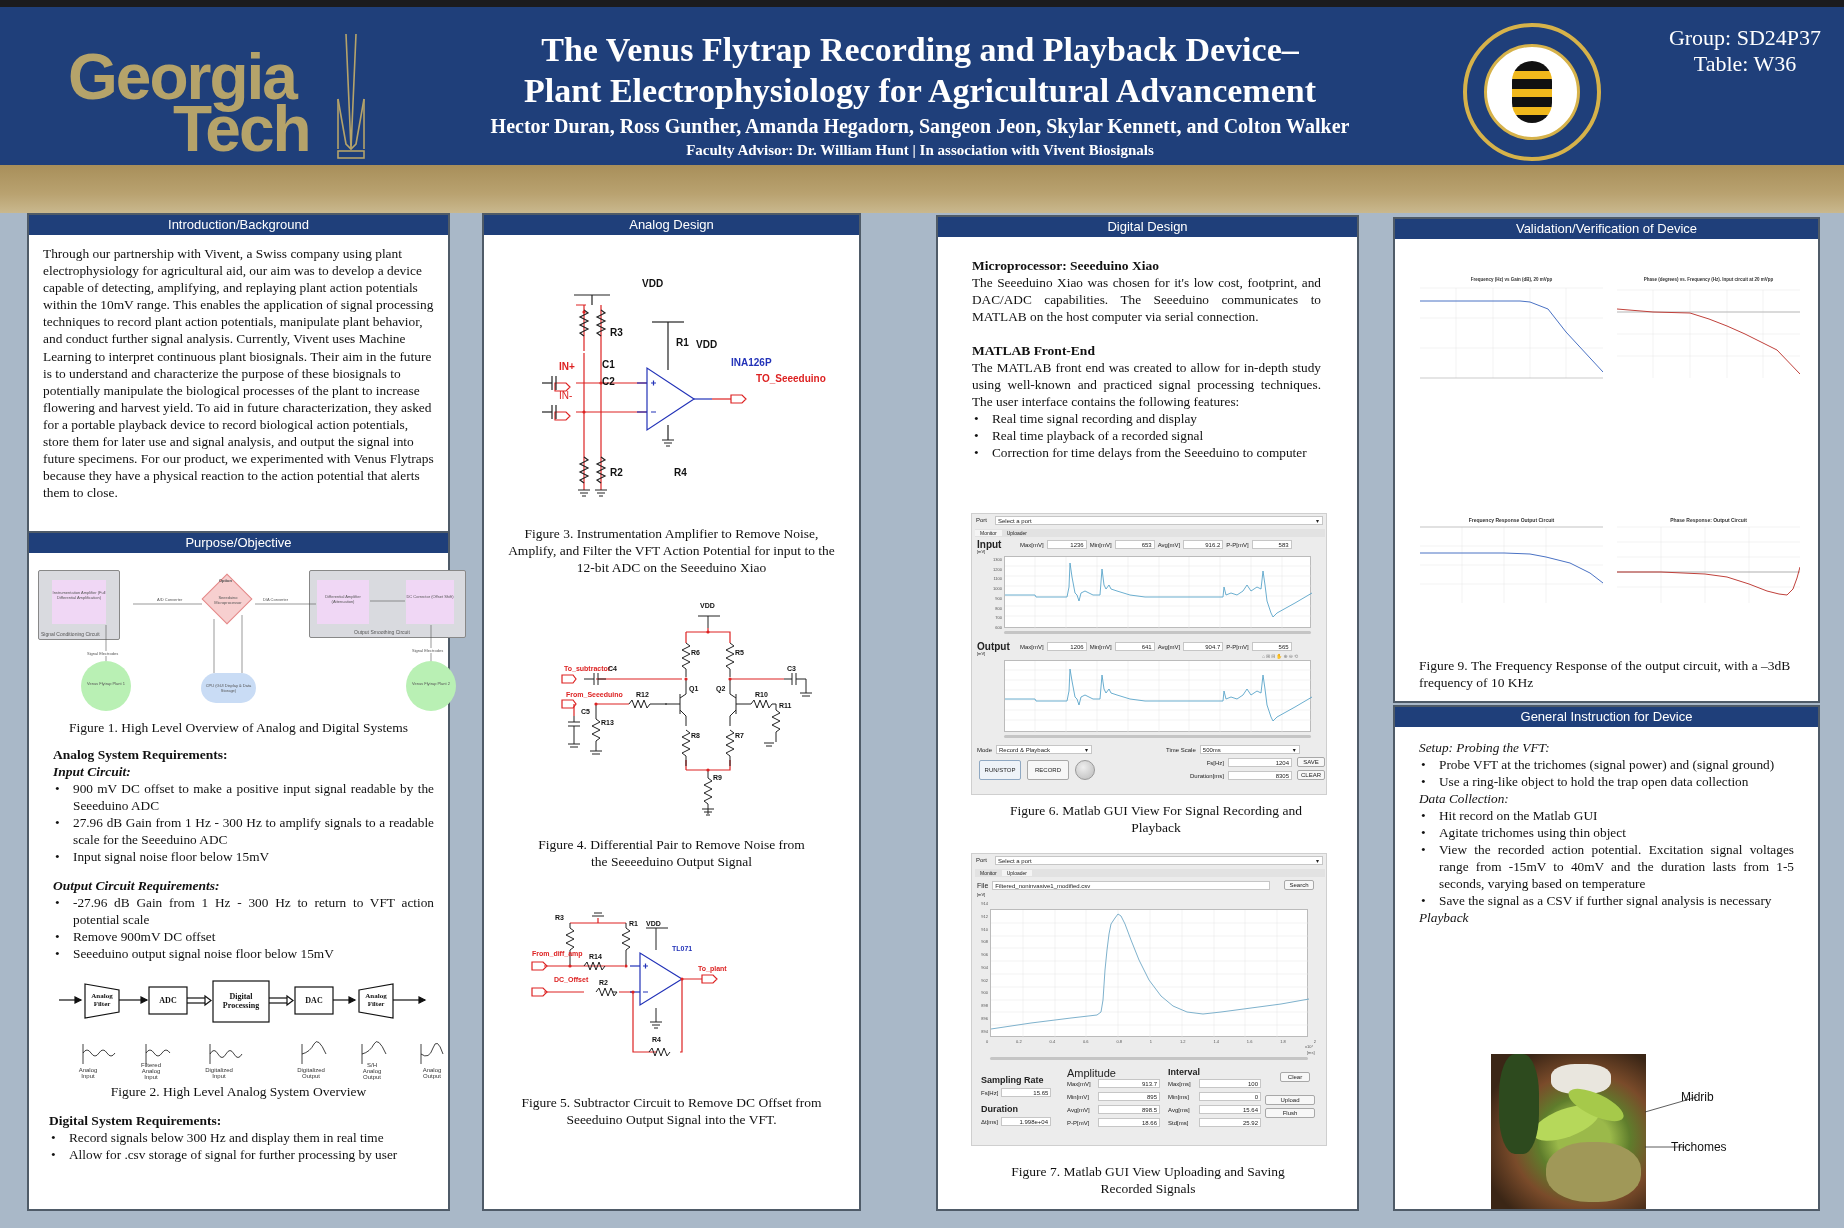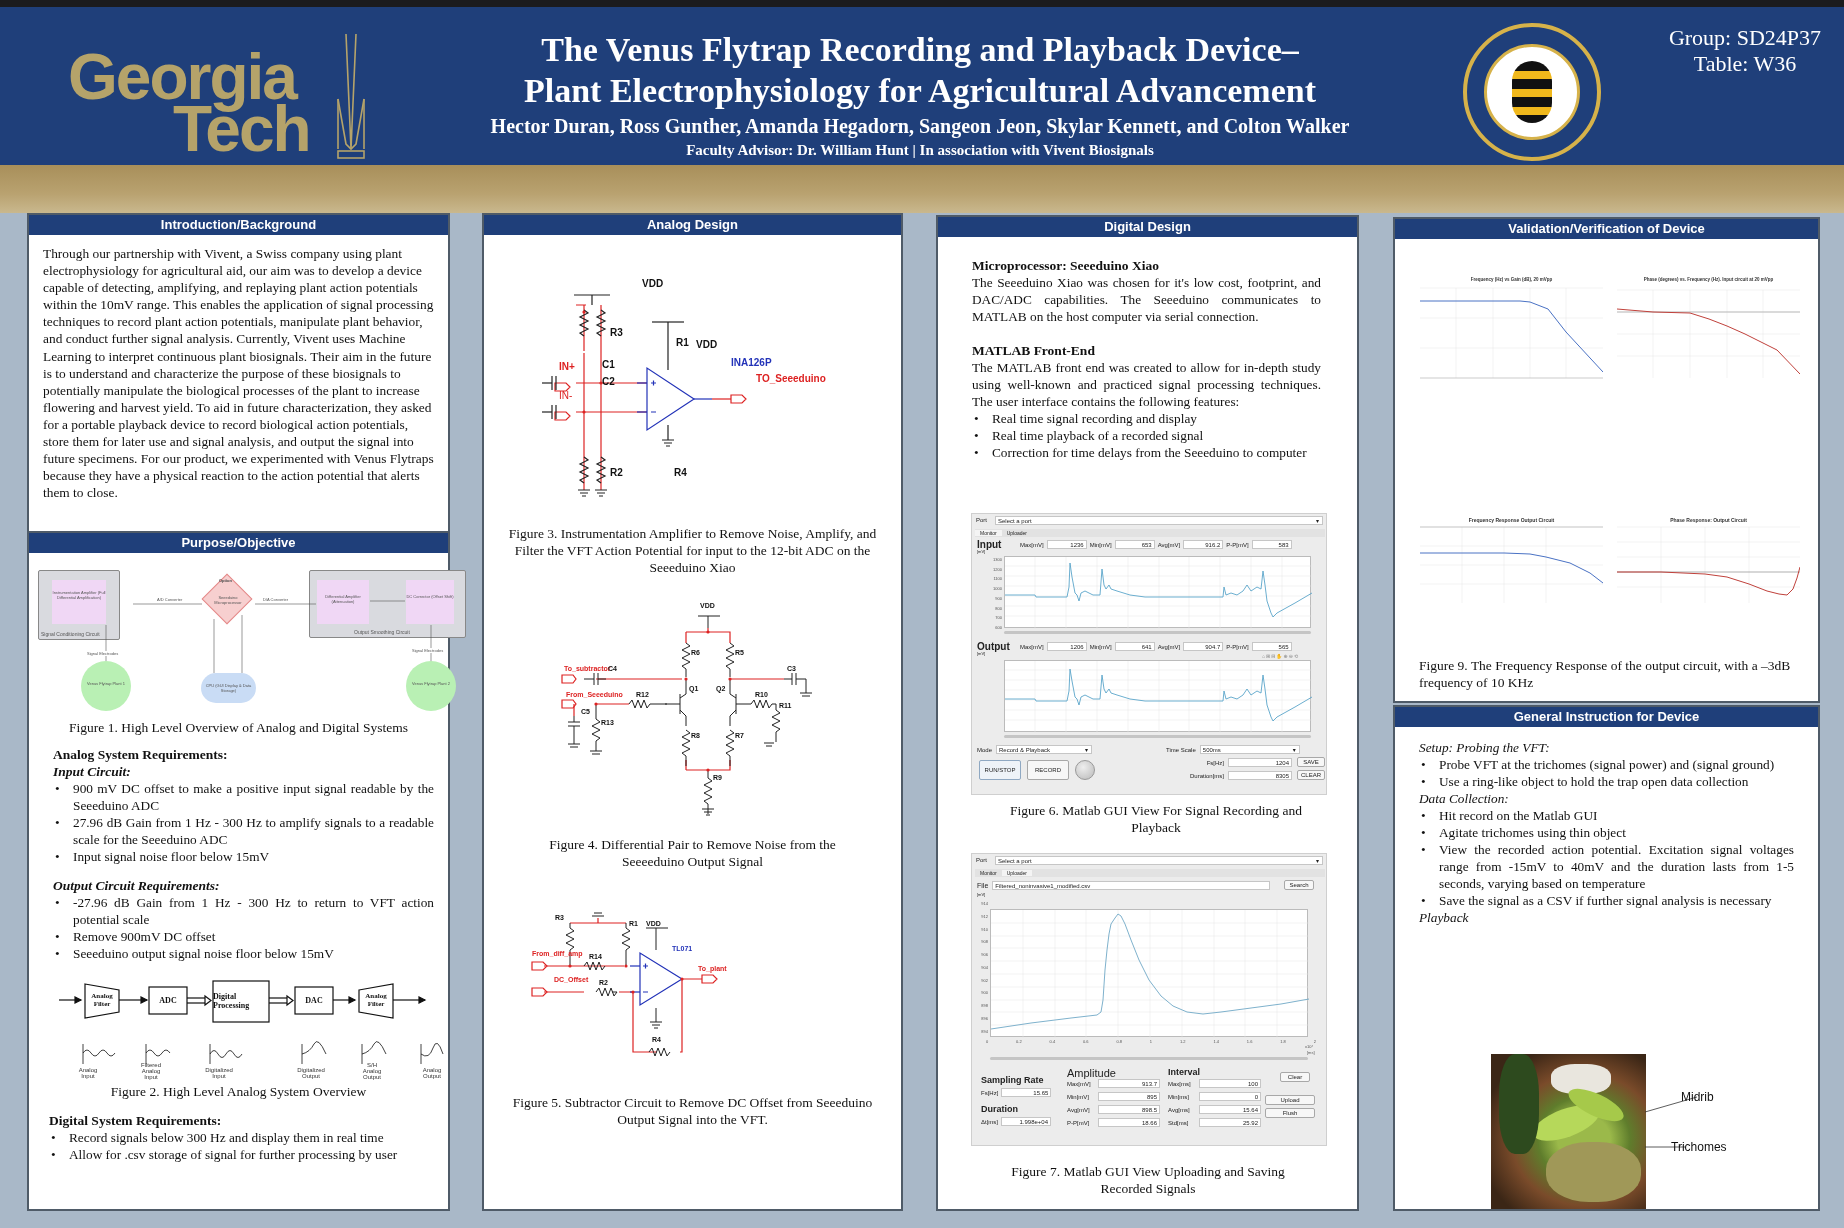--- a/index.html
+++ b/index.html
@@ -21,7 +21,7 @@
 .seal .bee{width:40px;height:62px;border-radius:20px;background:repeating-linear-gradient(#111 0 10px,#f0b81c 10px 18px)}
 .group{position:absolute;left:1660px;top:18px;width:170px;text-align:center;color:#fff;font-size:22px;line-height:26px}
 .panel{position:absolute;background:#fff;border:2px solid #4f5b68}
-.phead{background:#1f3f7a;color:#fff;font-family:"Liberation Sans",sans-serif;font-weight:bold;font-size:13px;text-align:center;height:20px;line-height:20px}
+.phead{background:#1f3f7a;color:#fff;font-family:"Liberation Sans",sans-serif;font-weight:normal;font-size:13px;text-align:center;height:20px;line-height:20px}
 .ptext{font-size:13.3px;line-height:17px}
 .just{text-align:justify}
 .caption{font-size:13.5px;line-height:17px;text-align:center}

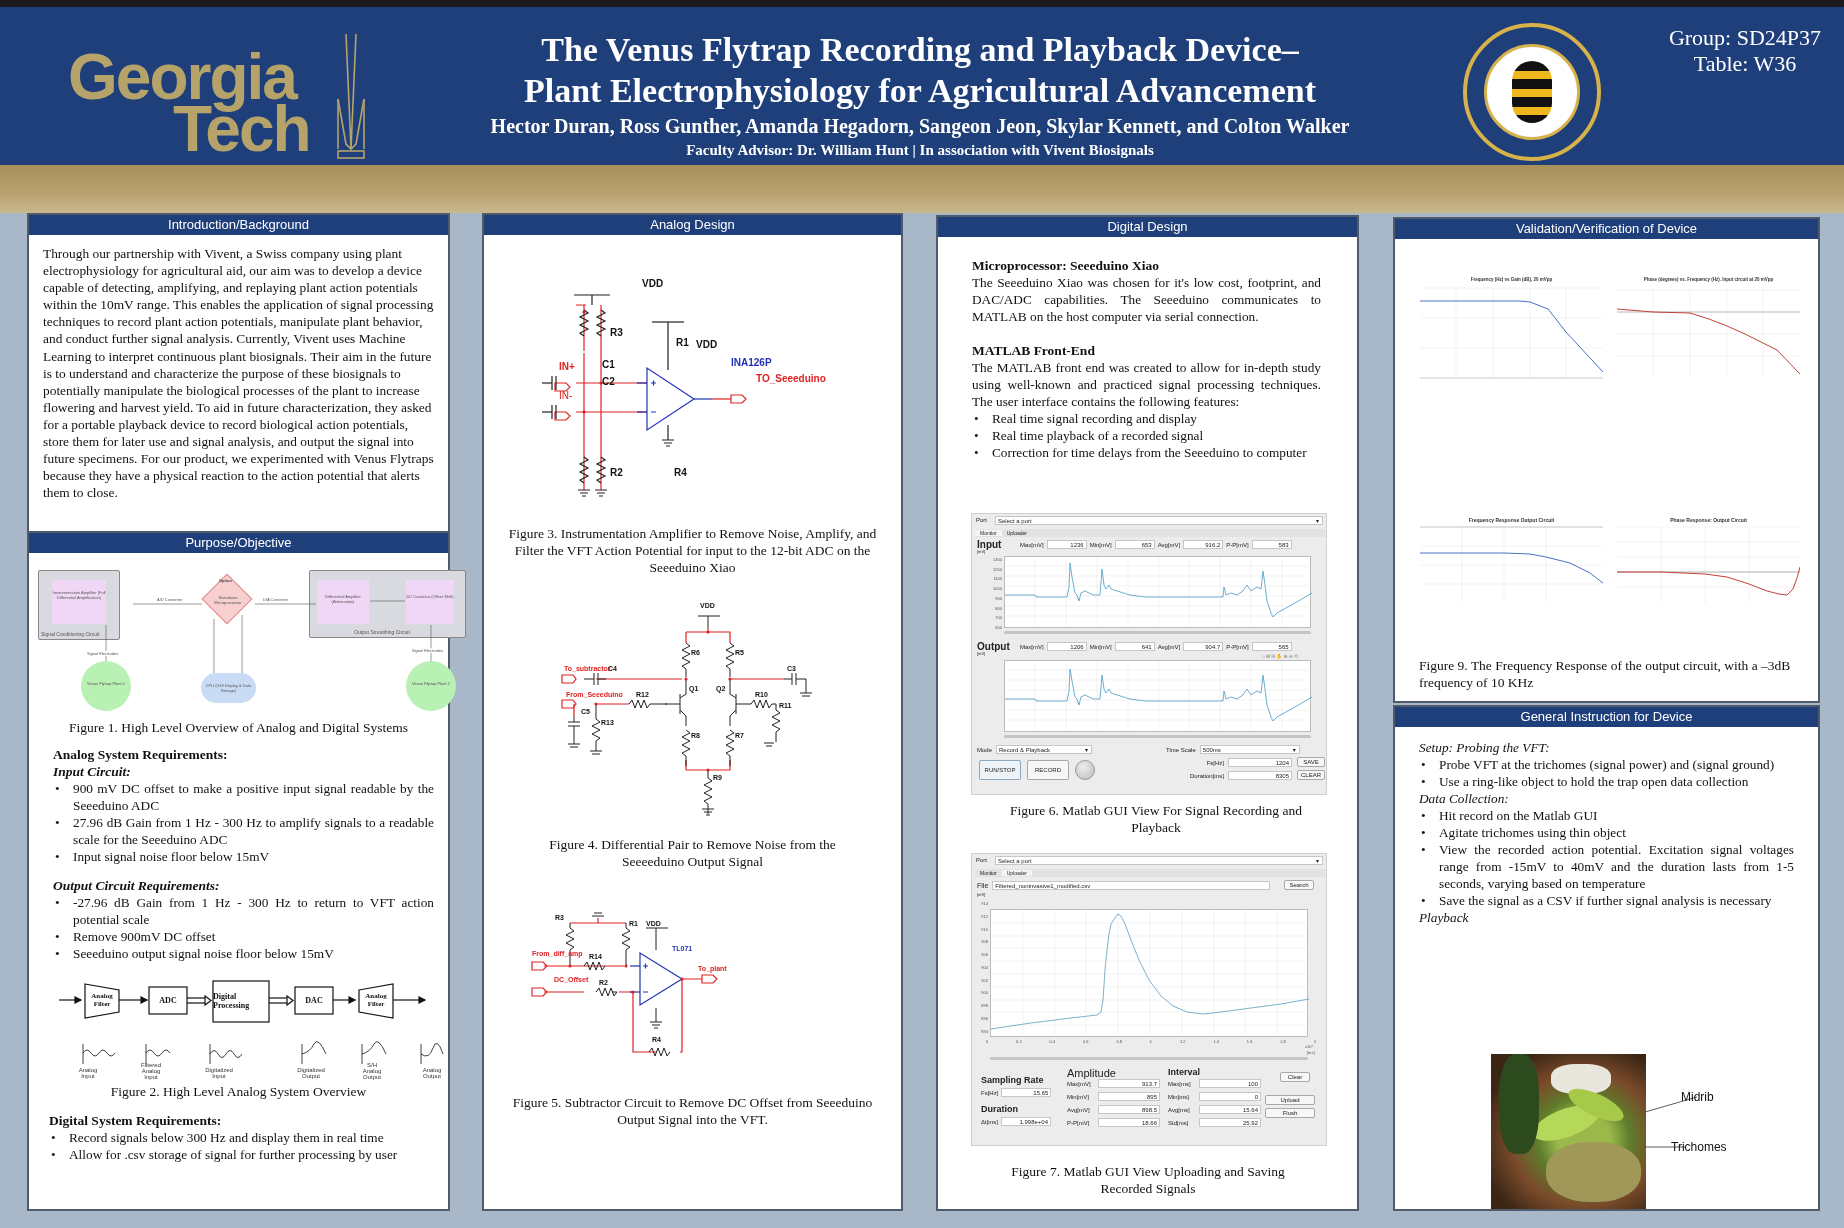--- a/index.html
+++ b/index.html
@@ -184,7 +184,7 @@
   </div>
 </div>
 
-<div class="panel" style="left:482px;top:213px;width:421px;height:998px">
+<div class="panel" style="left:482px;top:213px;width:379px;height:998px">
   <div class="phead">Analog Design</div>
   <div style="position:relative;height:290px">
     <svg width="421" height="290" style="position:absolute;left:0;top:0">

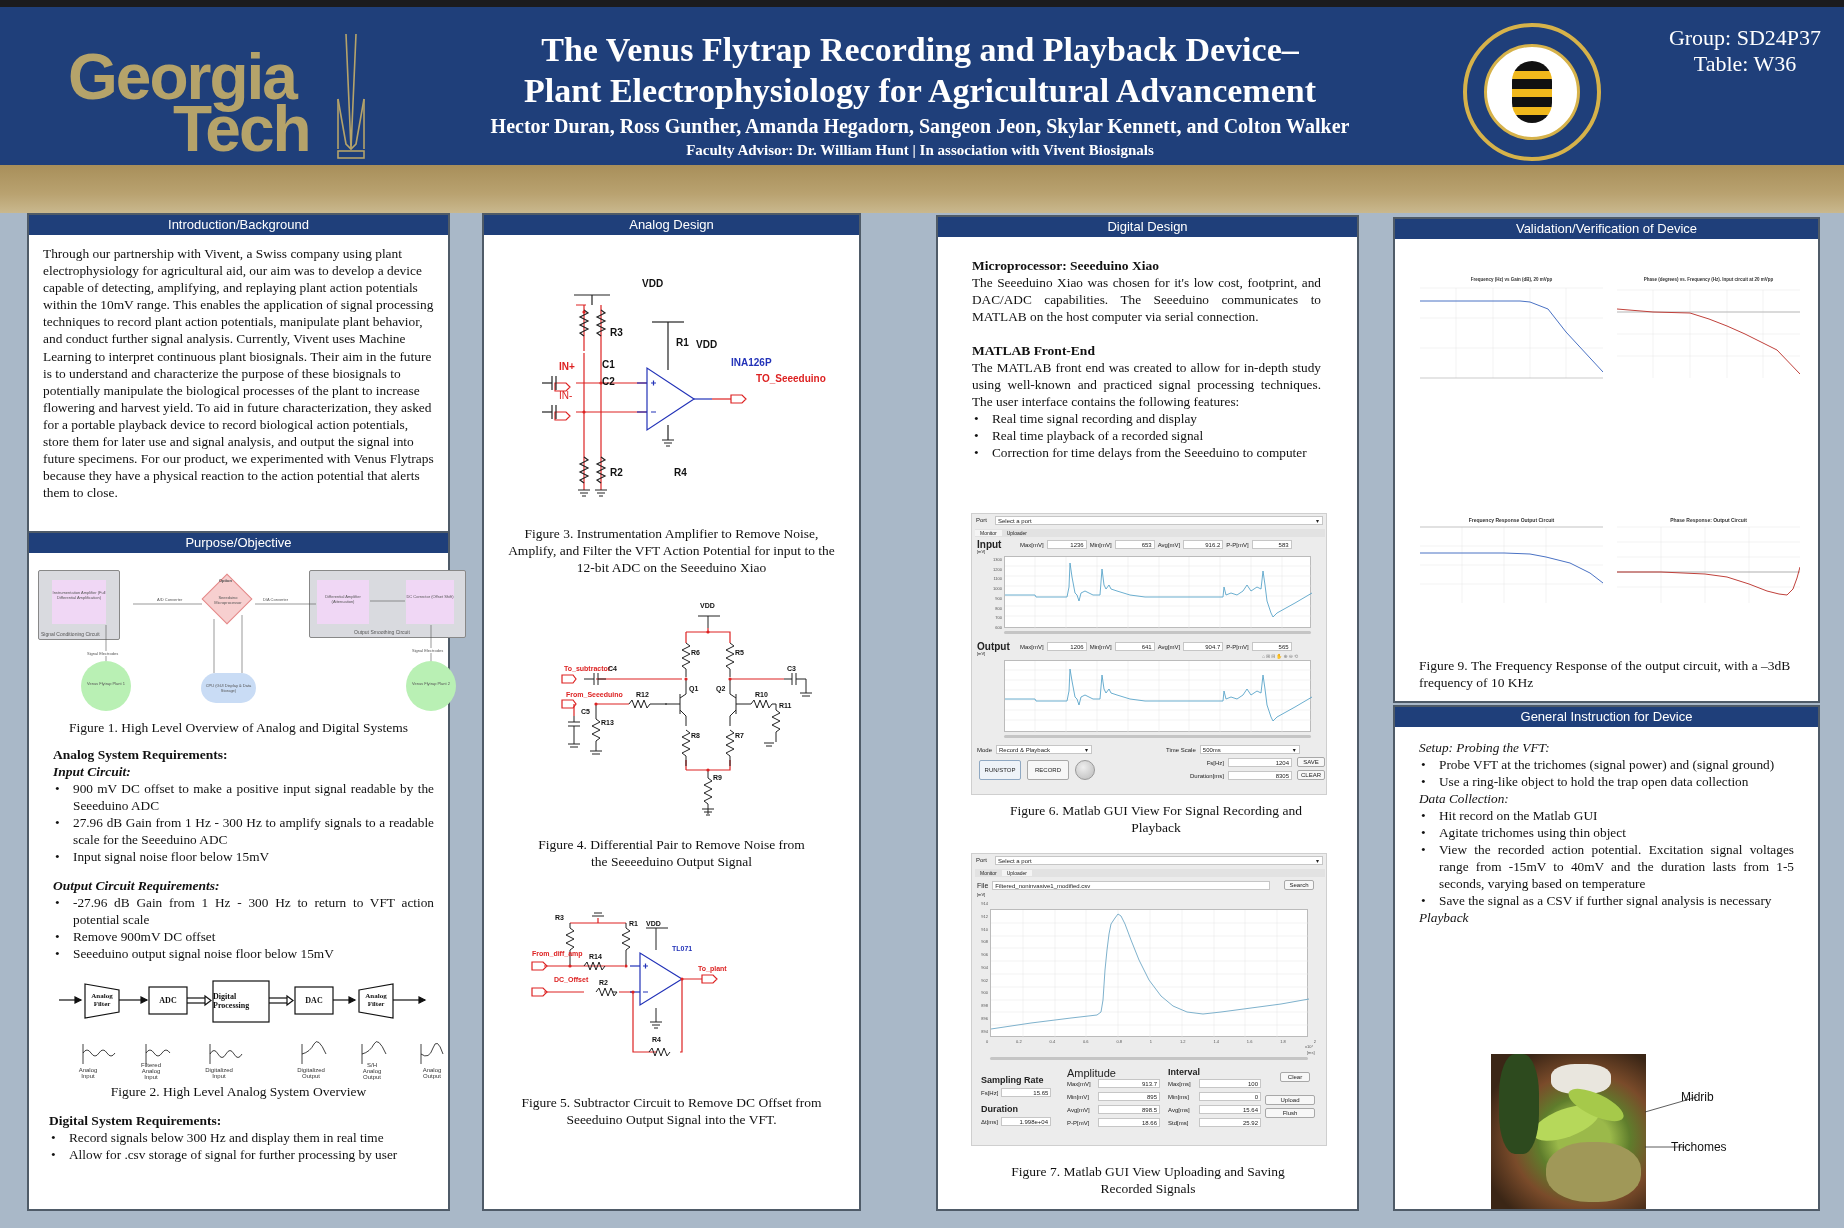--- a/index.html
+++ b/index.html
@@ -164,7 +164,7 @@
     </svg>
     <div class="sans" style="position:absolute;left:58px;top:20px;width:30px;font-size:7px;font-weight:bold;text-align:center;font-family:'Liberation Serif',serif;line-height:8px">Analog Filter</div>
     <div class="sans" style="position:absolute;left:120px;top:24px;width:38px;font-size:8px;font-weight:bold;text-align:center;font-family:'Liberation Serif',serif">ADC</div>
-    <div class="sans" style="position:absolute;left:184px;top:20px;width:56px;font-size:8px;font-weight:bold;text-align:left;font-family:'Liberation Serif',serif;line-height:9px">Digital Processing</div>
+    <div class="sans" style="position:absolute;left:184px;top:20px;width:56px;font-size:8px;font-weight:bold;text-align:center;font-family:'Liberation Serif',serif;line-height:9px">Digital Processing</div>
     <div class="sans" style="position:absolute;left:266px;top:24px;width:38px;font-size:8px;font-weight:bold;text-align:center;font-family:'Liberation Serif',serif">DAC</div>
     <div class="sans" style="position:absolute;left:332px;top:20px;width:30px;font-size:7px;font-weight:bold;text-align:center;font-family:'Liberation Serif',serif;line-height:8px">Analog Filter</div>
     <div class="sans" style="position:absolute;left:44px;top:95px;width:30px;font-size:6px;text-align:center;color:#333">Analog Input</div>

